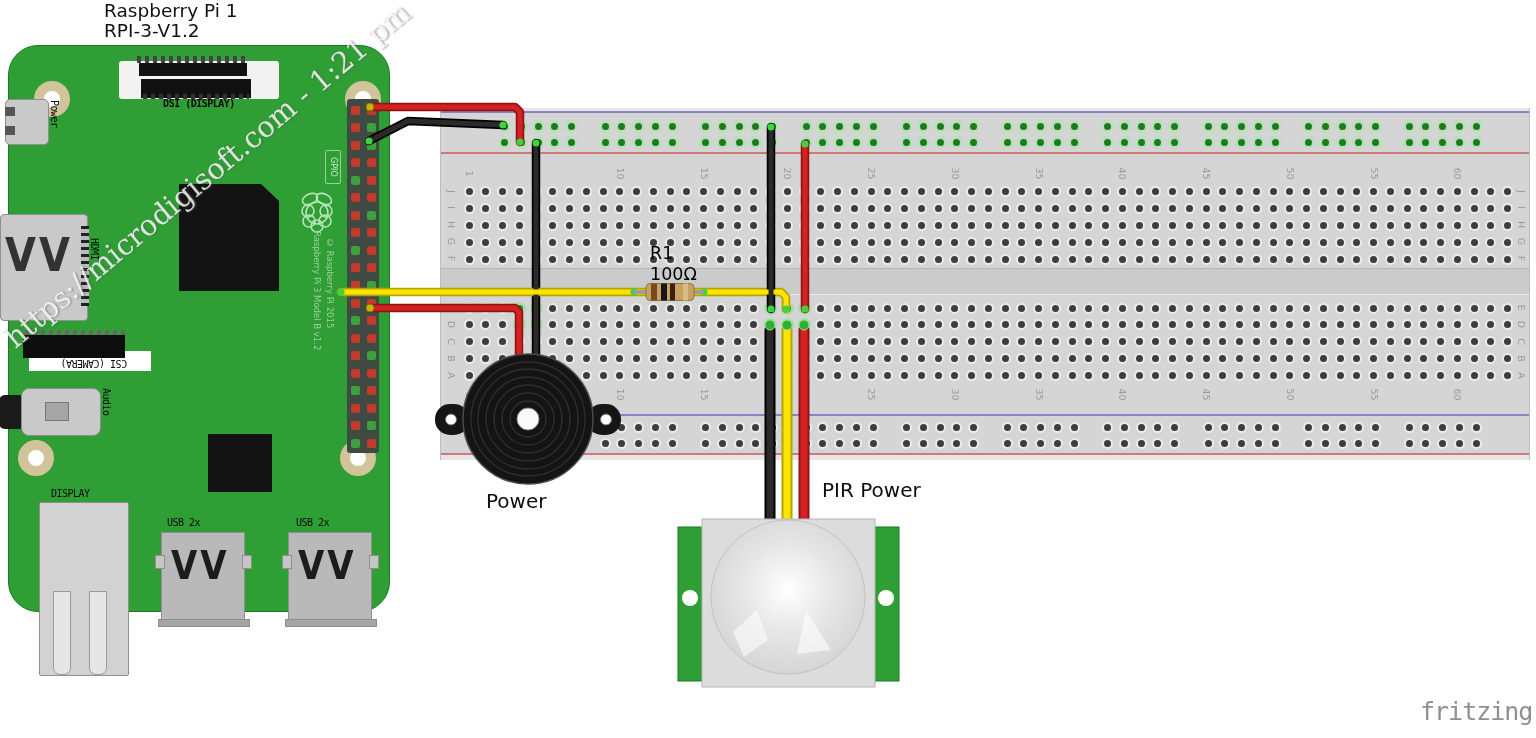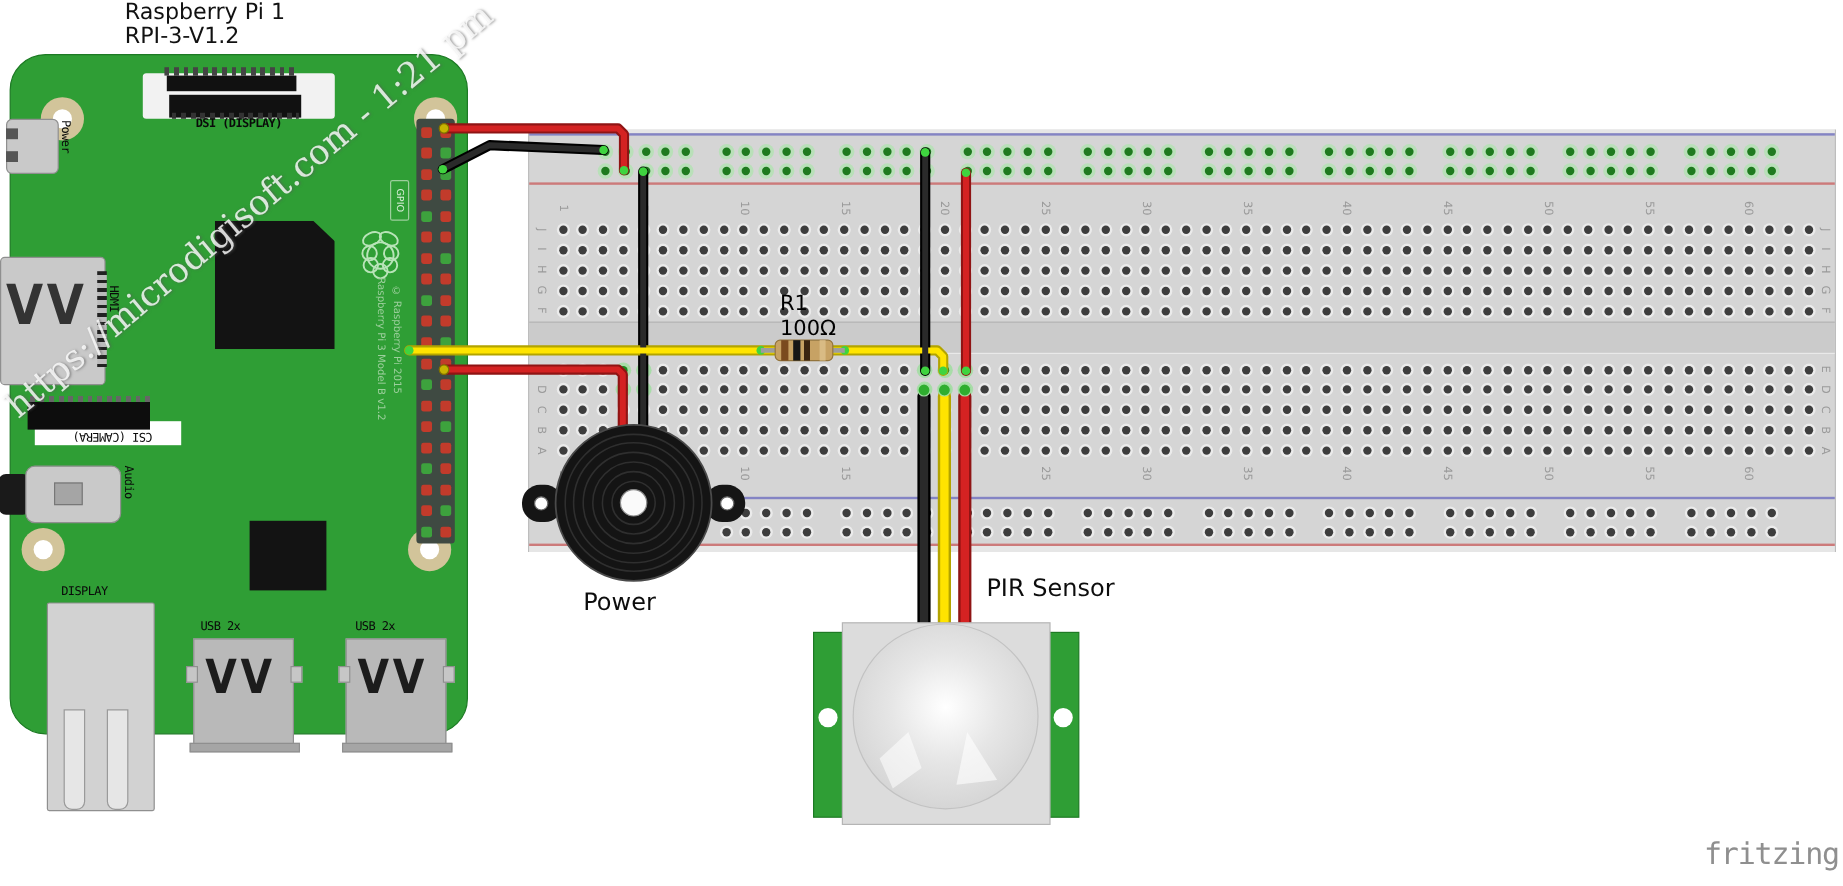--- a/index.html
+++ b/index.html
@@ -1190,7 +1190,7 @@
   </svg>
 
   <div class="abs comp-label" style="left:486px;top:489px;">Power</div>
-  <div class="abs comp-label" style="left:822px;top:478px;">PIR Sensor</div>
+  <div class="abs comp-label" style="left:822px;top:478px;">PIR Power</div>
   <div class="abs" id="resistor-label">
     <div>R1</div>
     <div>100Ω</div>

